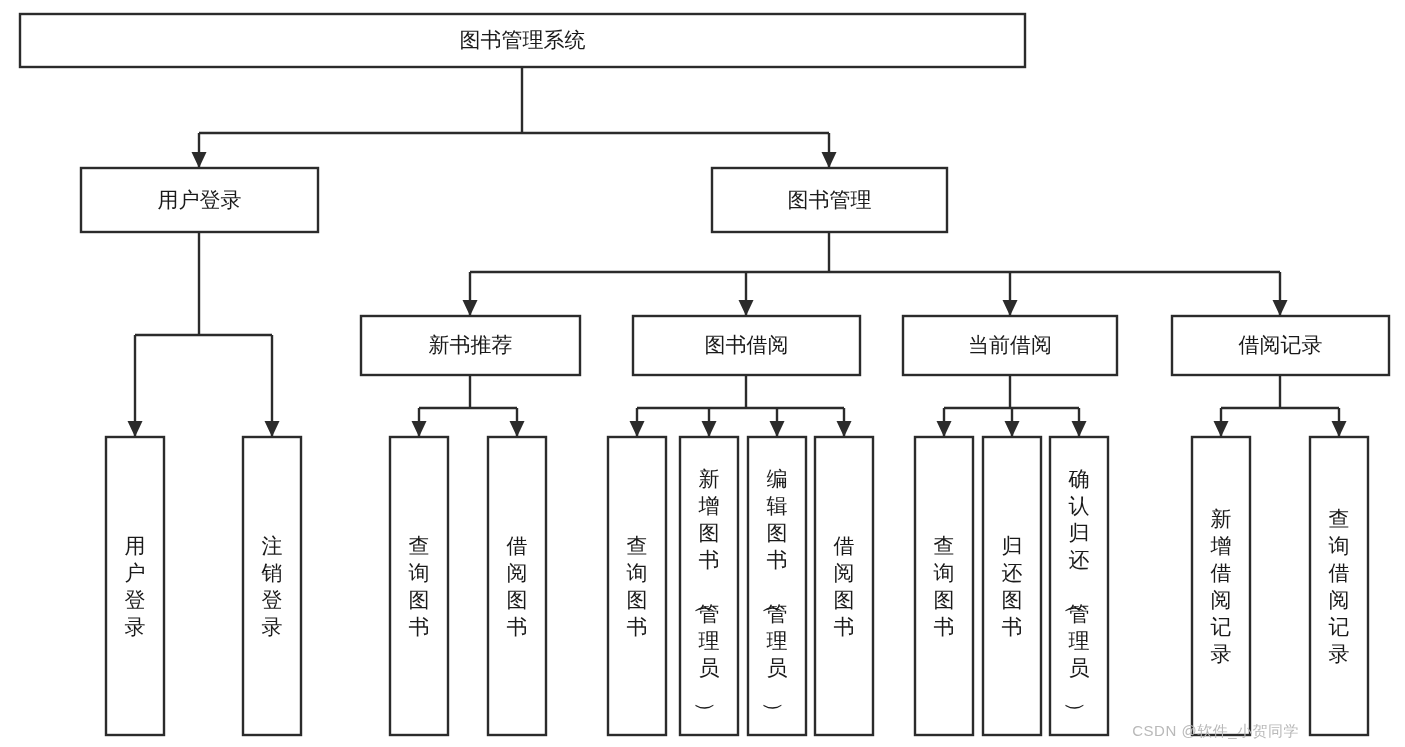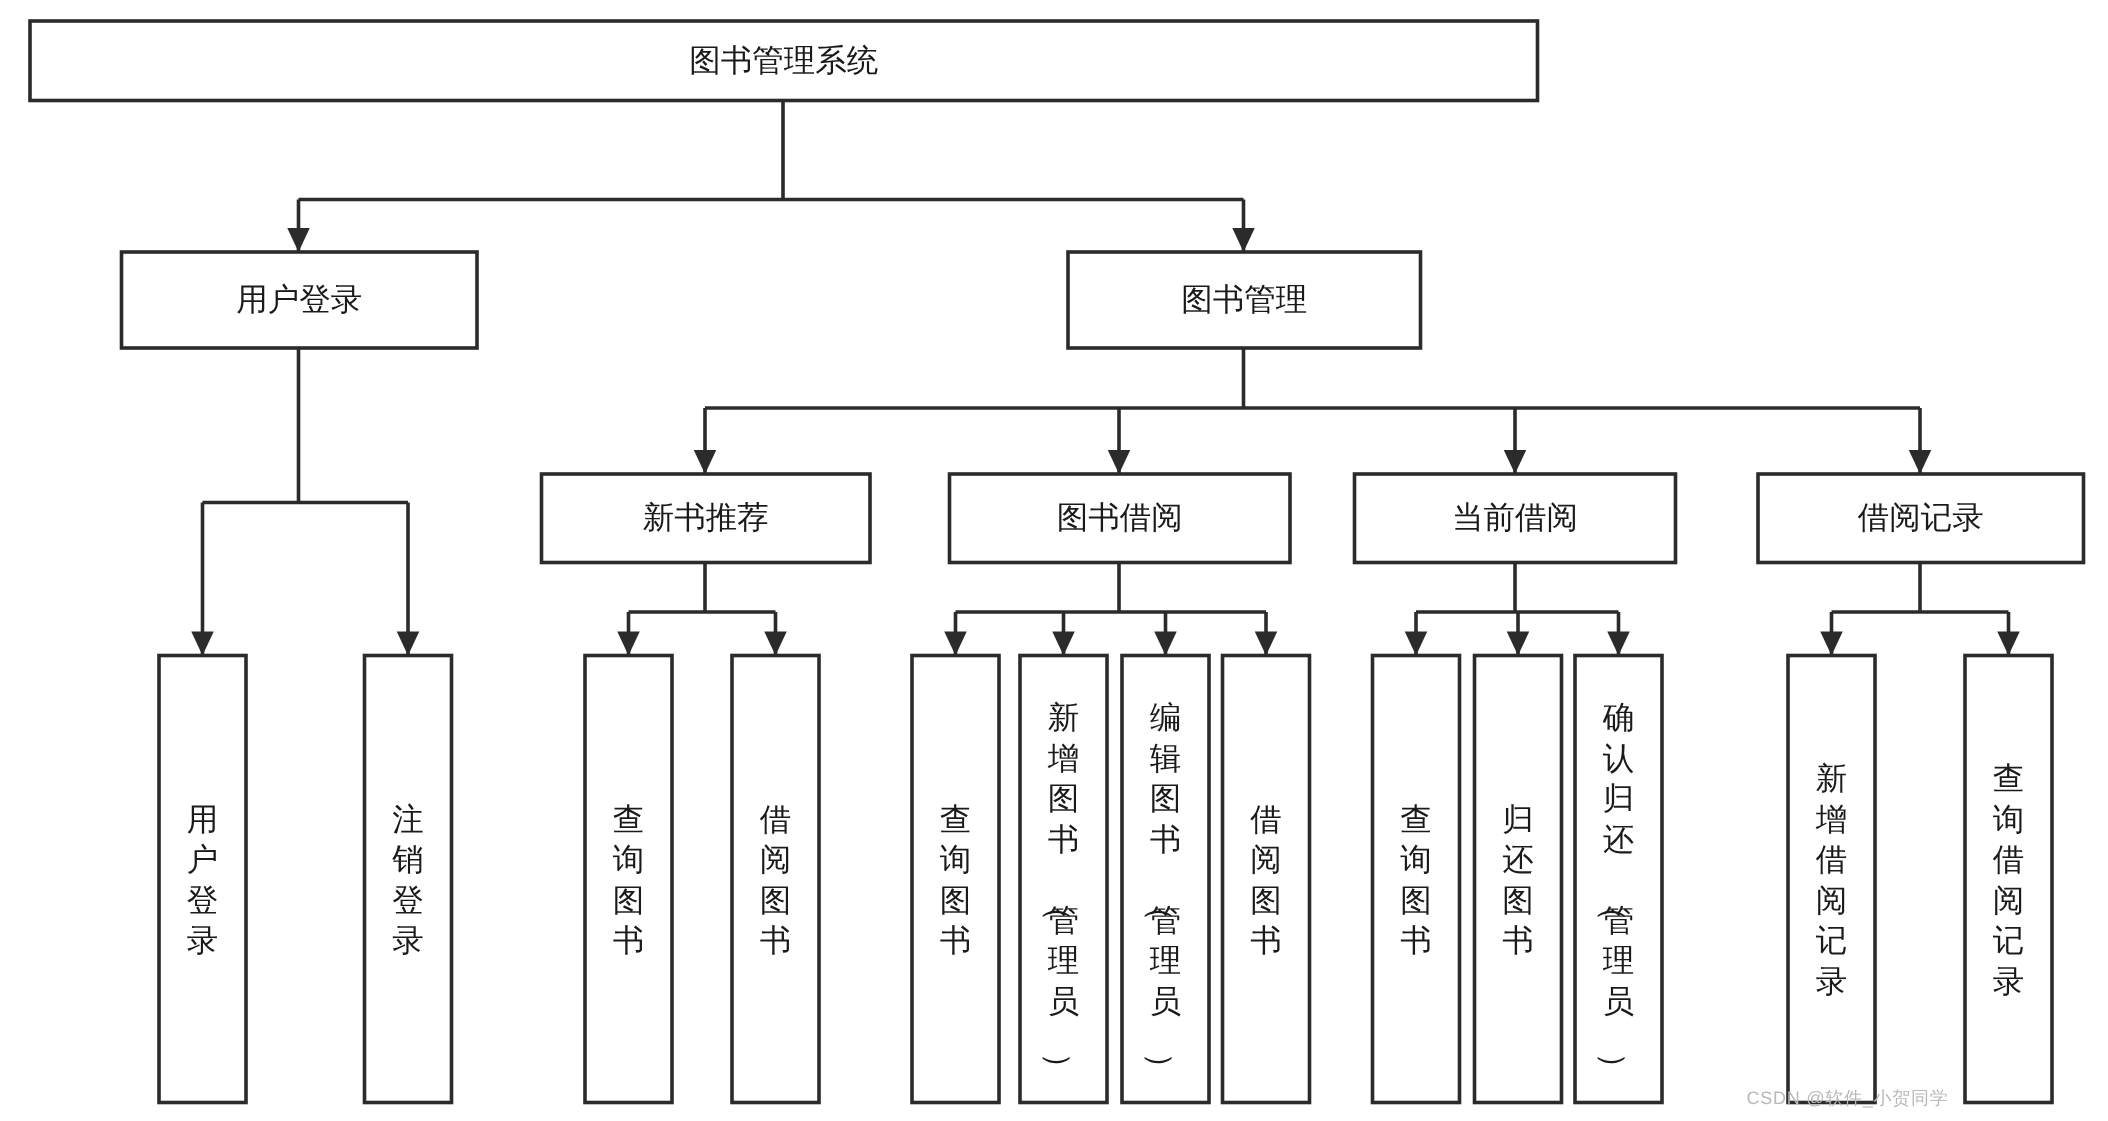--- a/index.html
+++ b/index.html
@@ -60,7 +60,7 @@
     right: 8px;
     bottom: 6px;
     font-family: "Liberation Sans", "DejaVu Sans", sans-serif;
-    font-size: 12px;
+    font-size: 15px;
     color: #b9b9b9;
     letter-spacing: 0.5px;
     white-space: nowrap;

